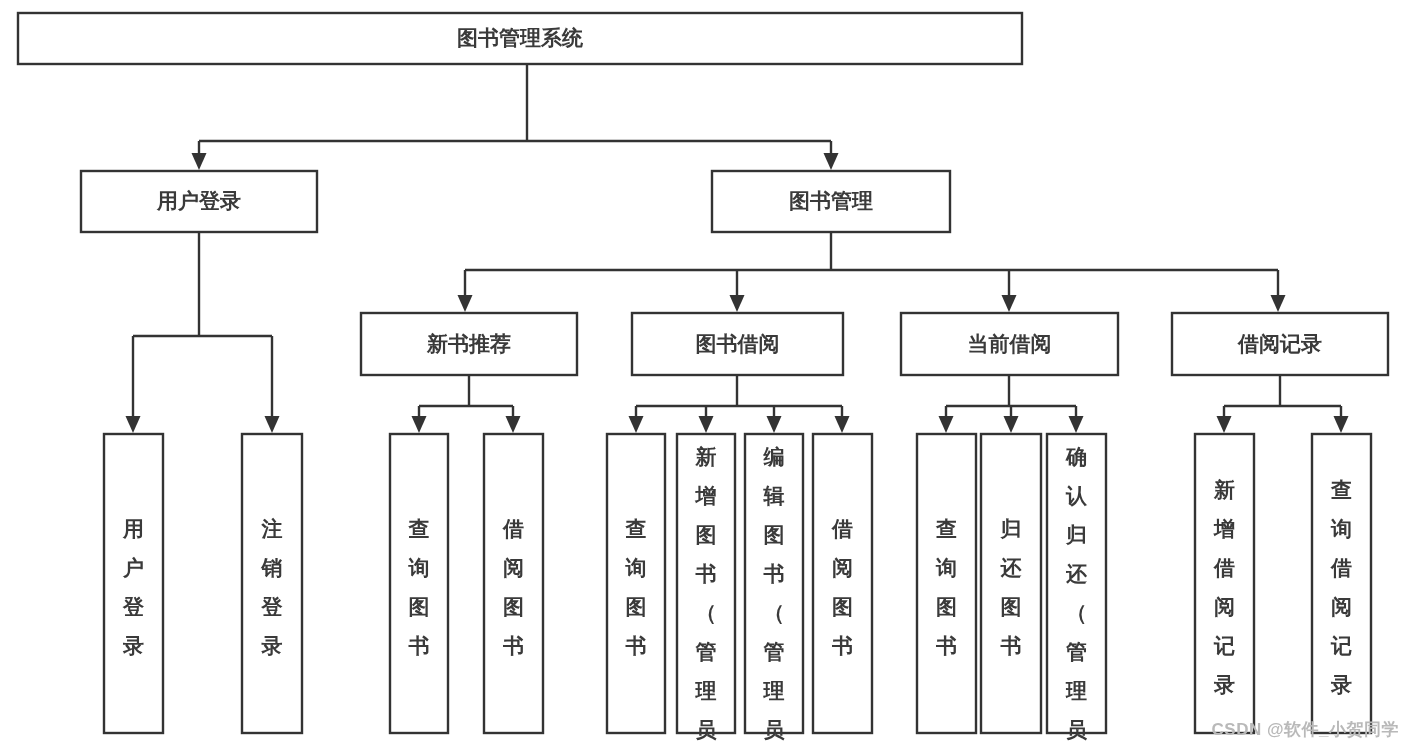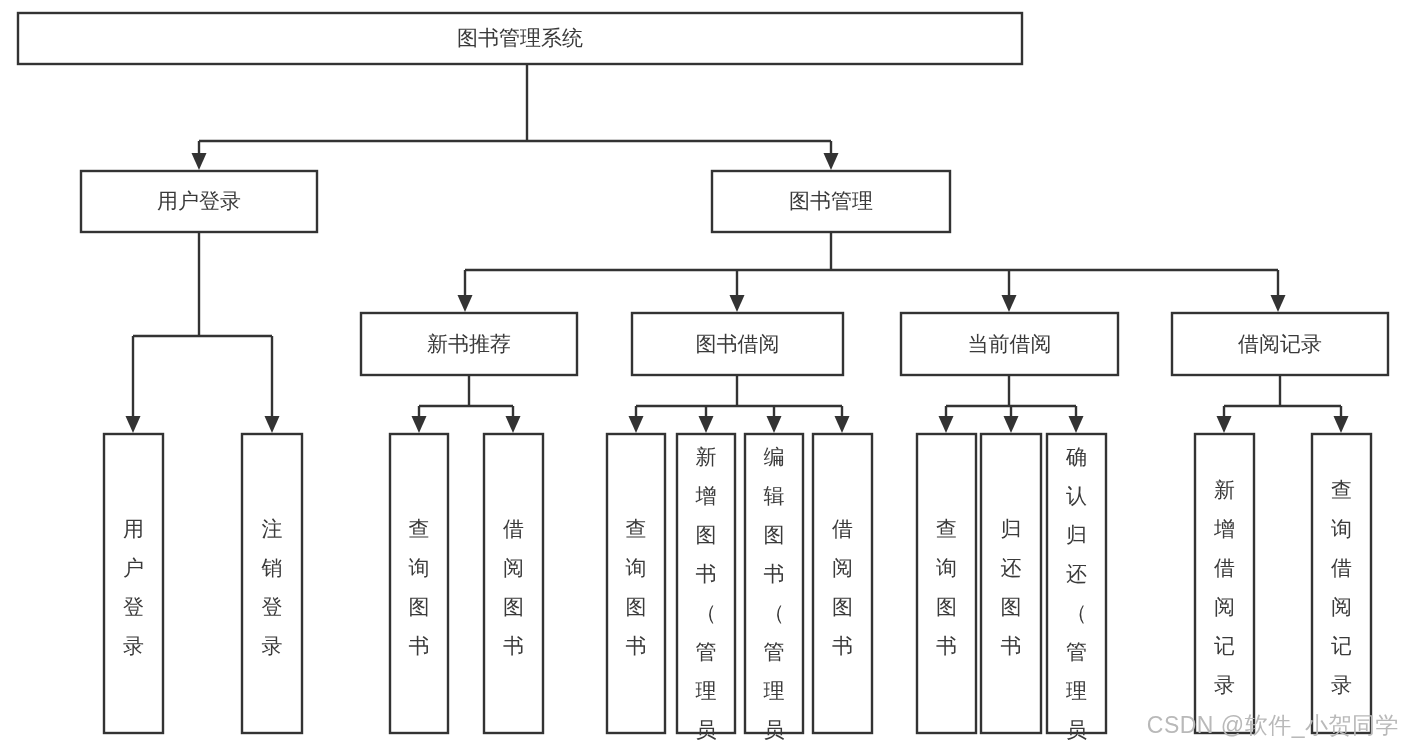--- a/index.html
+++ b/index.html
@@ -20,6 +20,7 @@
     top: 0;
     width: 1405px;
     height: 747px;
+    font-weight: bold;
   }
   svg.diagram-canvas {
     display: block;

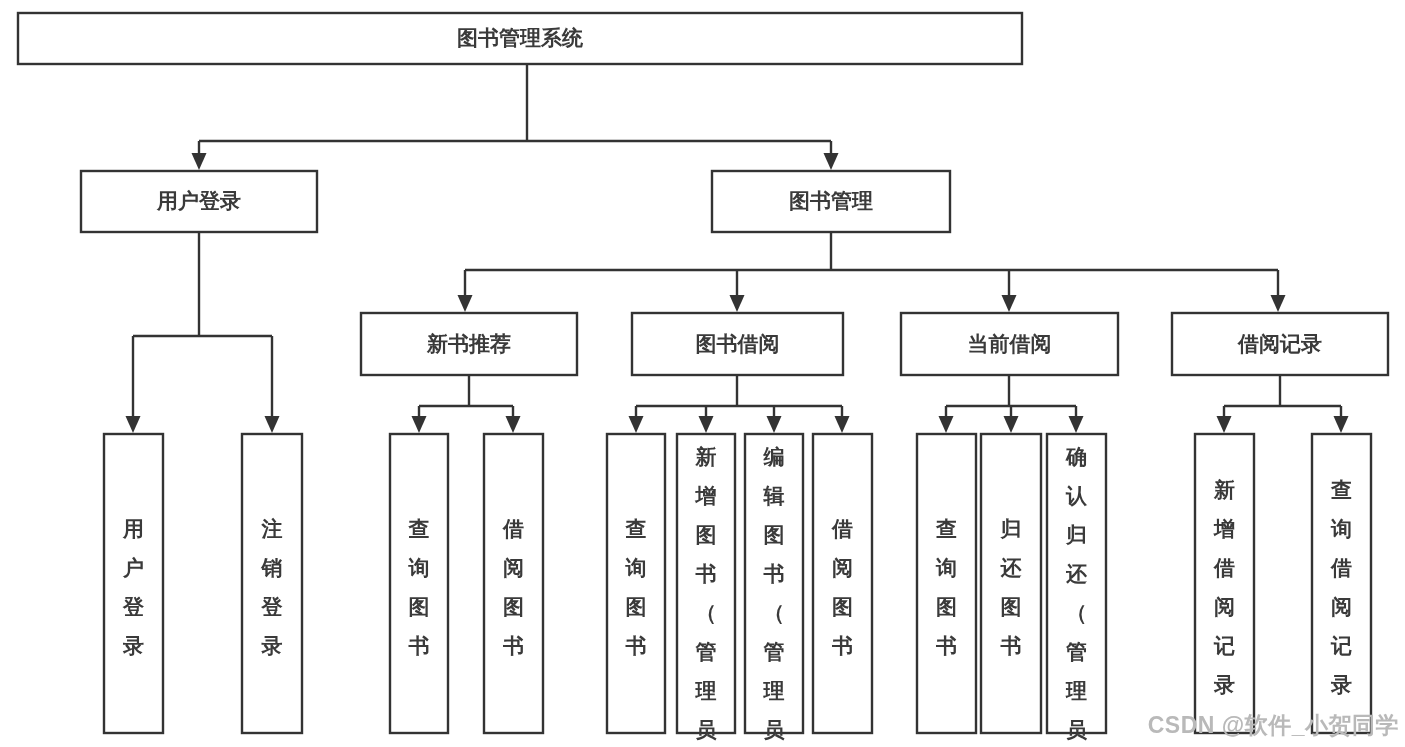--- a/index.html
+++ b/index.html
@@ -59,7 +59,7 @@
     right: 6px;
     bottom: 6px;
     font-family: "Liberation Sans", "DejaVu Sans", sans-serif;
-    font-size: 23px;
+    font-size: 17px;
     color: #b9b9b9;
     letter-spacing: 0.5px;
     white-space: nowrap;

